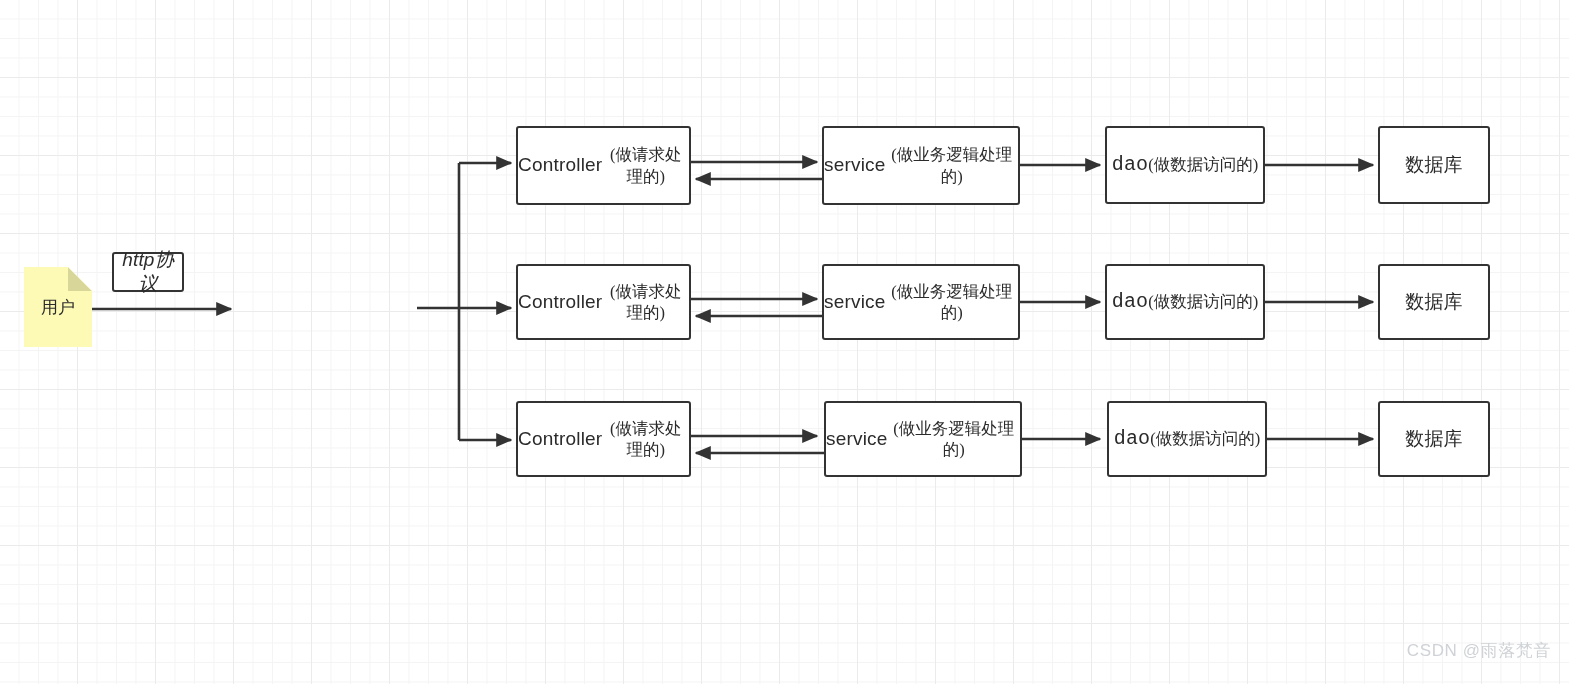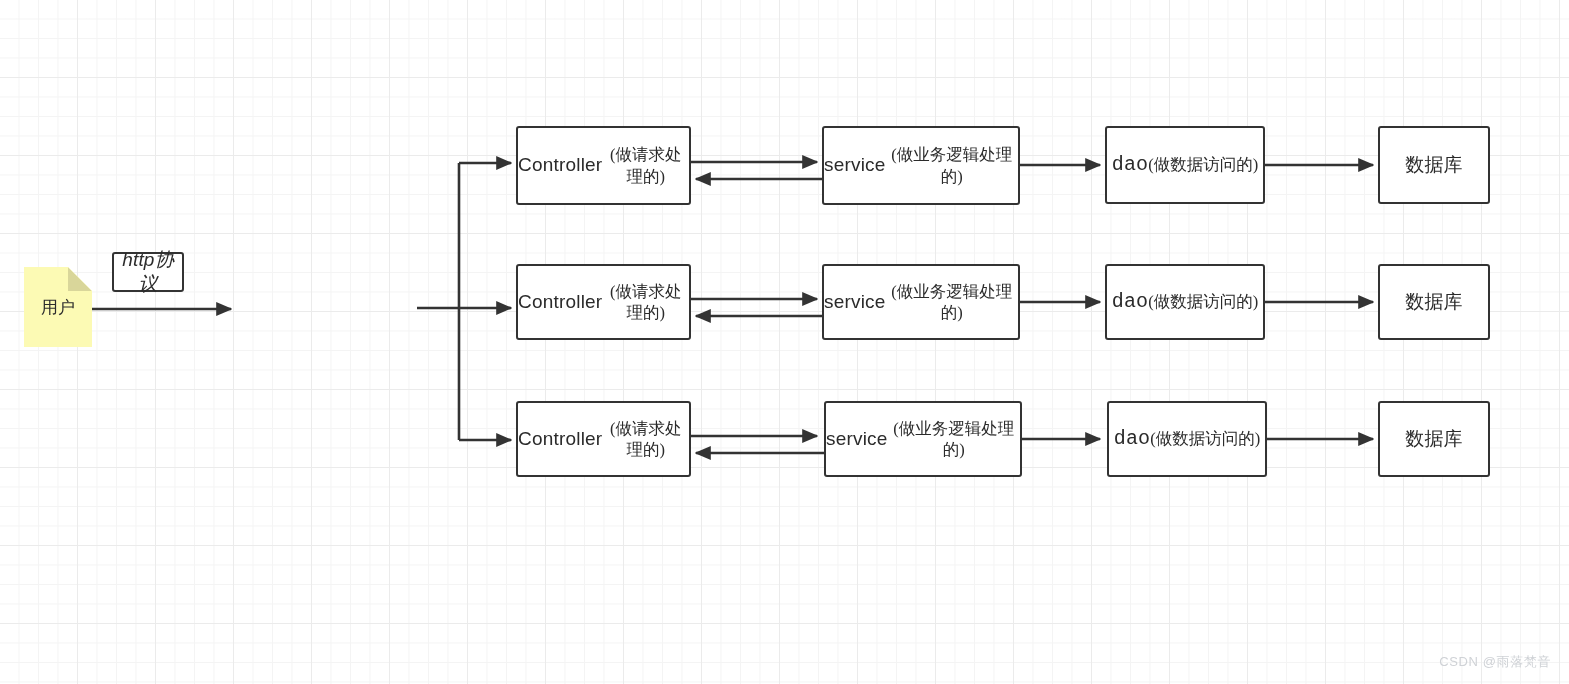--- a/index.html
+++ b/index.html
@@ -92,9 +92,9 @@
   .watermark {
     position: absolute;
     right: 18px;
-    bottom: 13px;
+    bottom: 22px;
     color: #cfd2d6;
-    font-size: 13px;
+    font-size: 17px;
     letter-spacing: 0.6px;
     z-index: 3;
     user-select: none;

